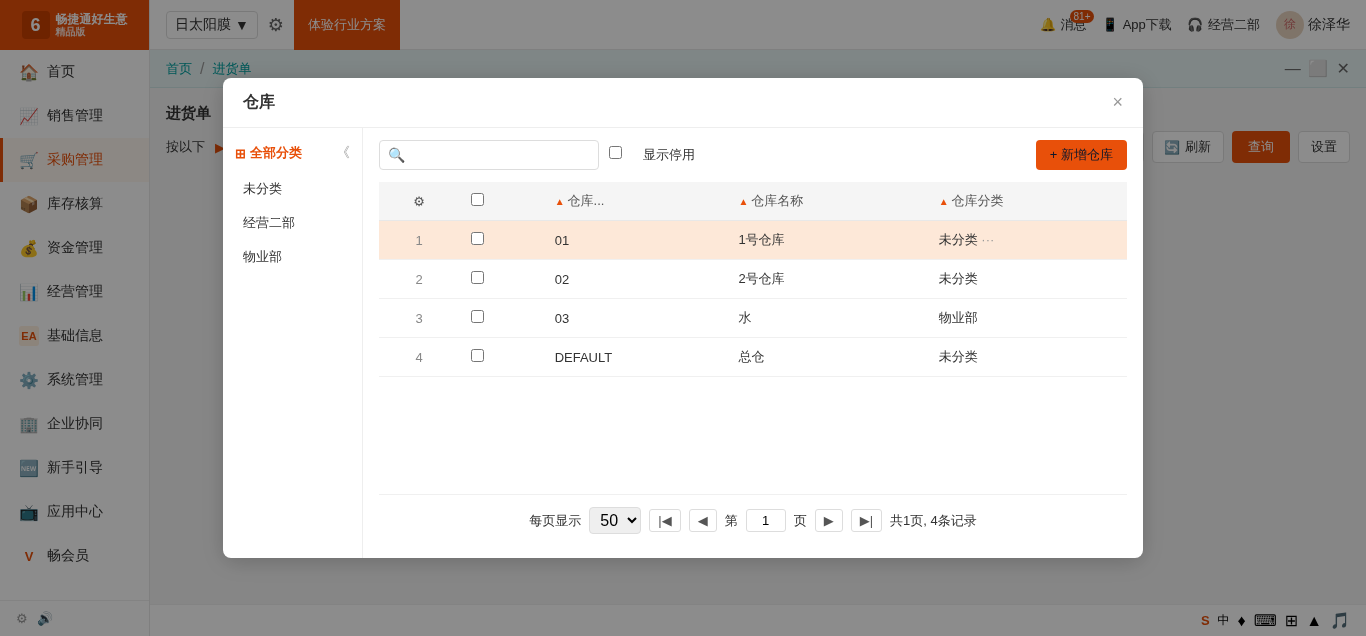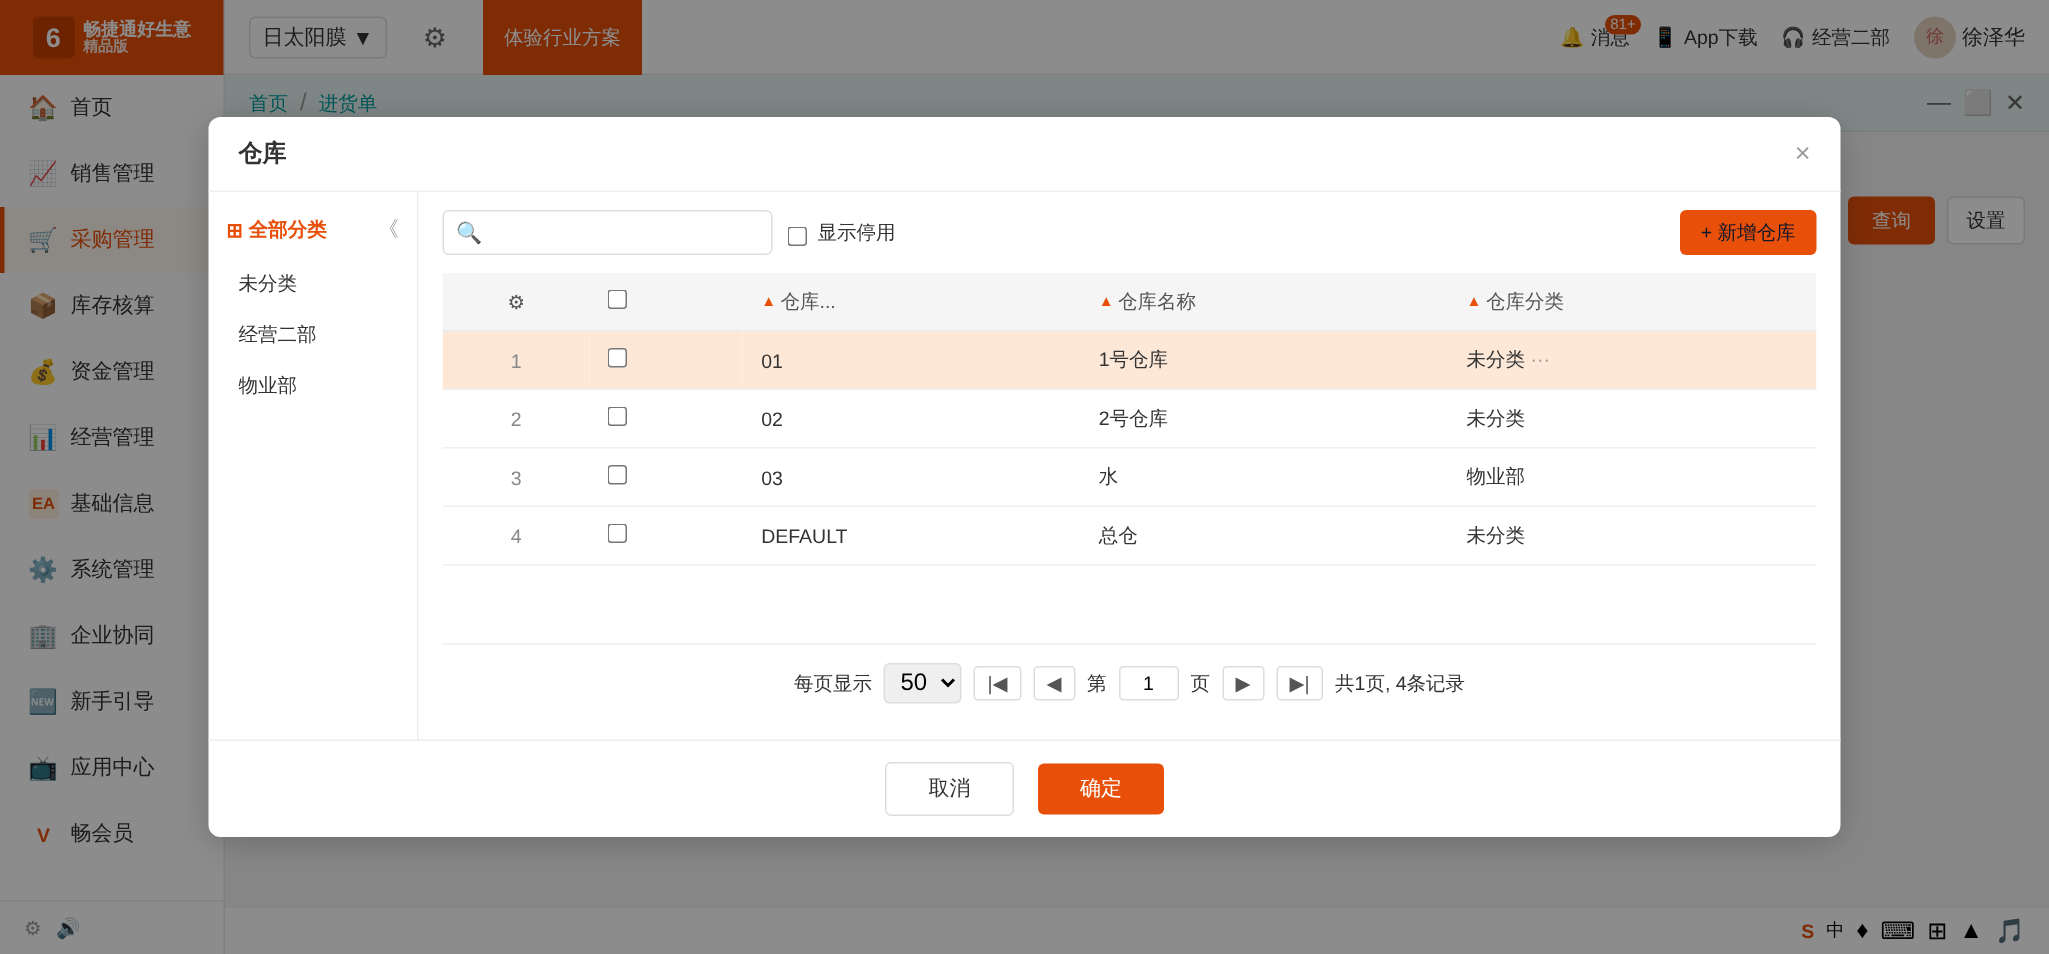--- a/index.html
+++ b/index.html
@@ -58,7 +58,7 @@
     .topbar {
       height: 50px; background: #fff;
       display: flex; align-items: center; padding: 0 16px;
-      border-bottom: 1px solid #e8e8e8; gap: 24px;
+      border-bottom: 1px solid #e8e8e8; gap: 10px;
     }
     .topbar-store {
       display: flex; align-items: center; gap: 4px;

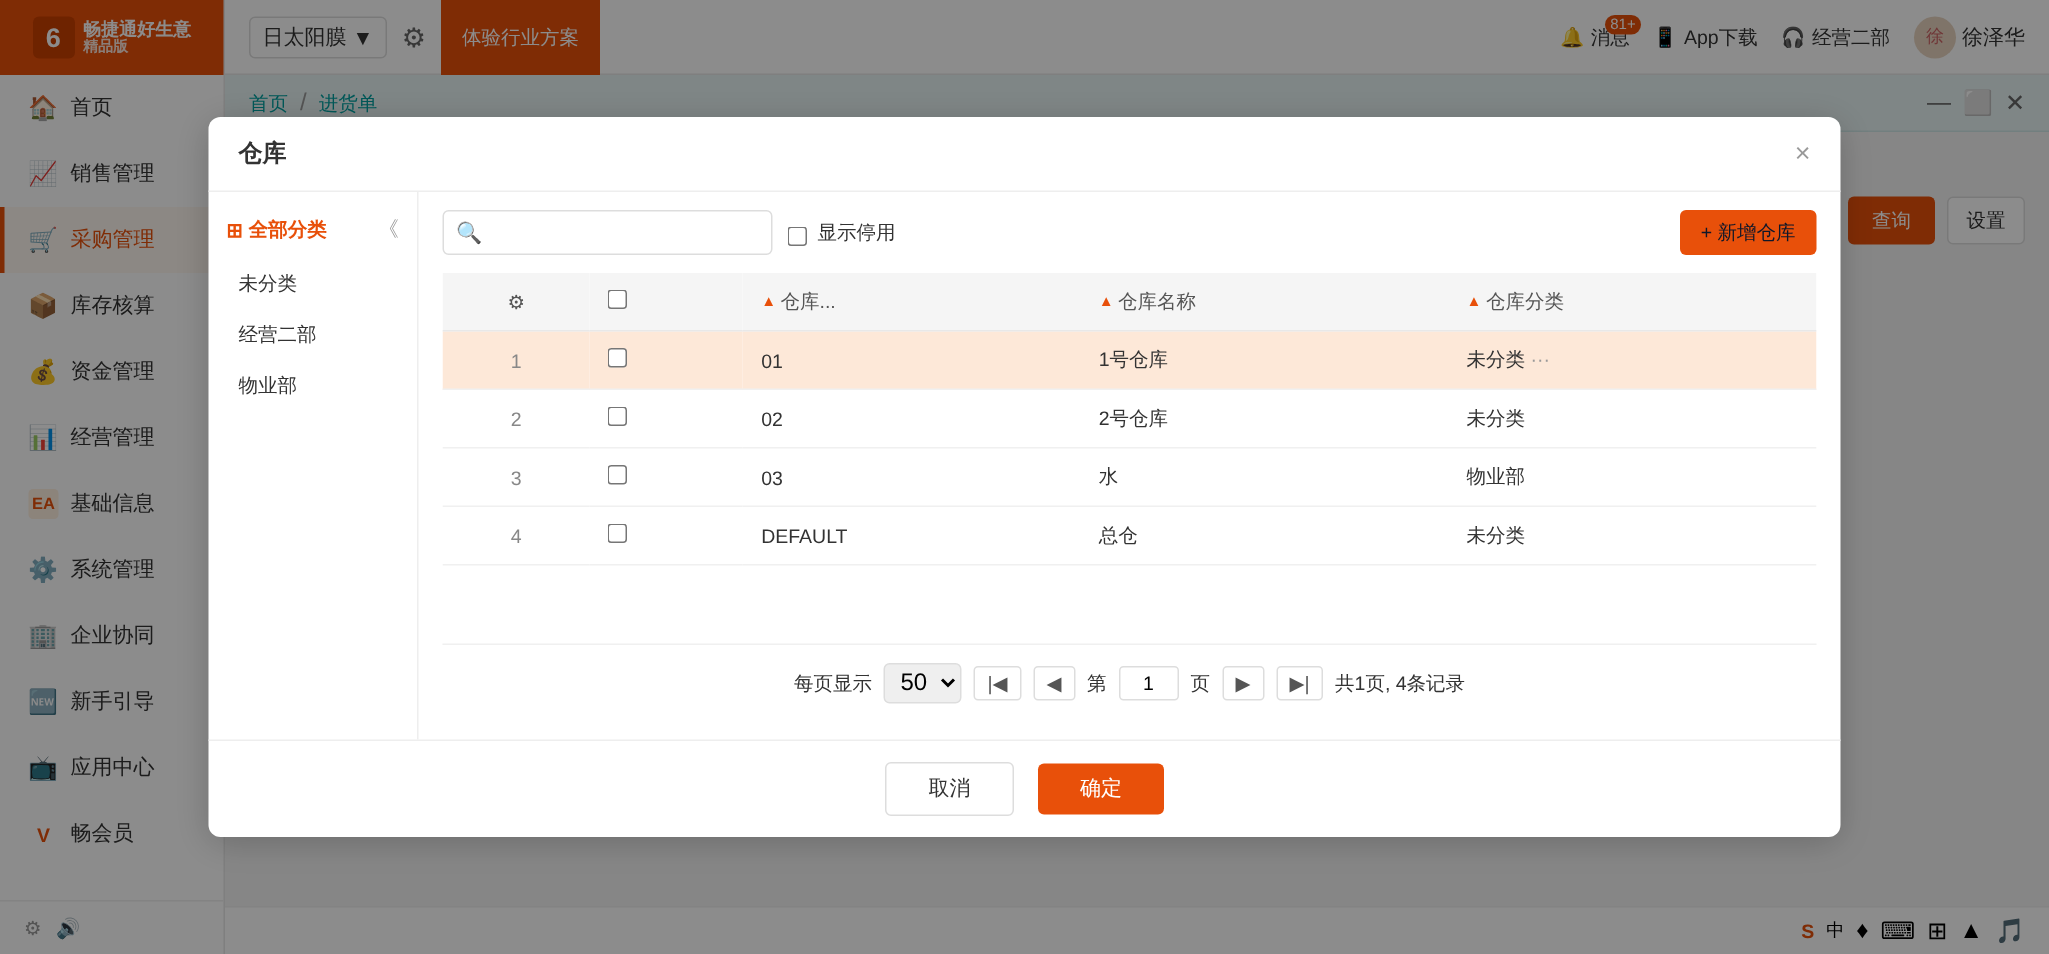--- a/index.html
+++ b/index.html
@@ -100,7 +100,7 @@
     }
     .modal {
       background: #fff; border-radius: 8px;
-      width: 1088px; min-height: 480px;
+      width: 920px; min-height: 480px;
       box-shadow: 0 4px 24px rgba(0,0,0,0.2);
       display: flex; flex-direction: column;
     }

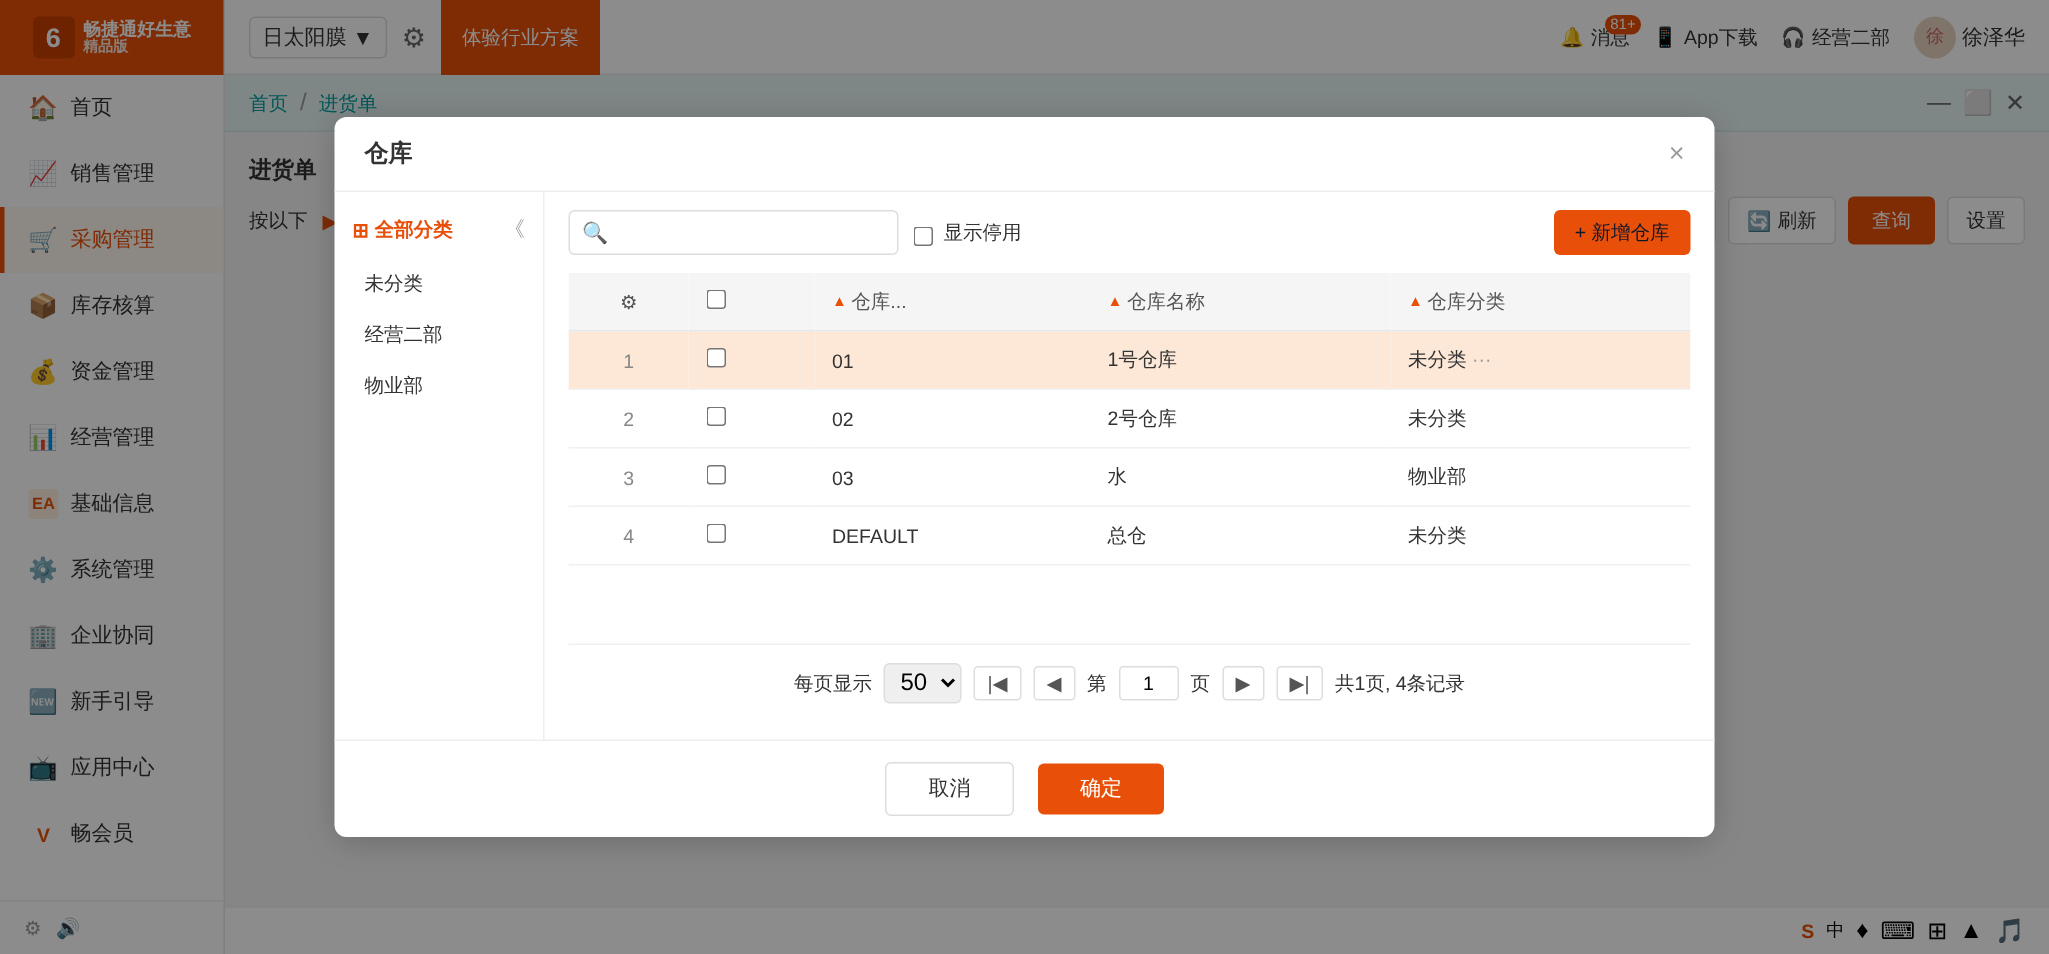--- a/index.html
+++ b/index.html
@@ -143,7 +143,7 @@
       color: #333;
     }
     .search-btn { background: none; border: none; padding: 6px 8px; color: #999; cursor: pointer; font-size: 14px; }
-    .checkbox-label { display: flex; align-items: flex-end; gap: 7px; font-size: 13px; color: #333; cursor: pointer; }
+    .checkbox-label { display: flex; align-items: flex-start; gap: 21px; font-size: 13px; color: #333; cursor: pointer; }
     .add-btn {
       margin-left: auto; background: #e8500a; color: #0f172a; border: none;
       padding: 6px 14px; border-radius: 4px; cursor: pointer; font-size: 13px;

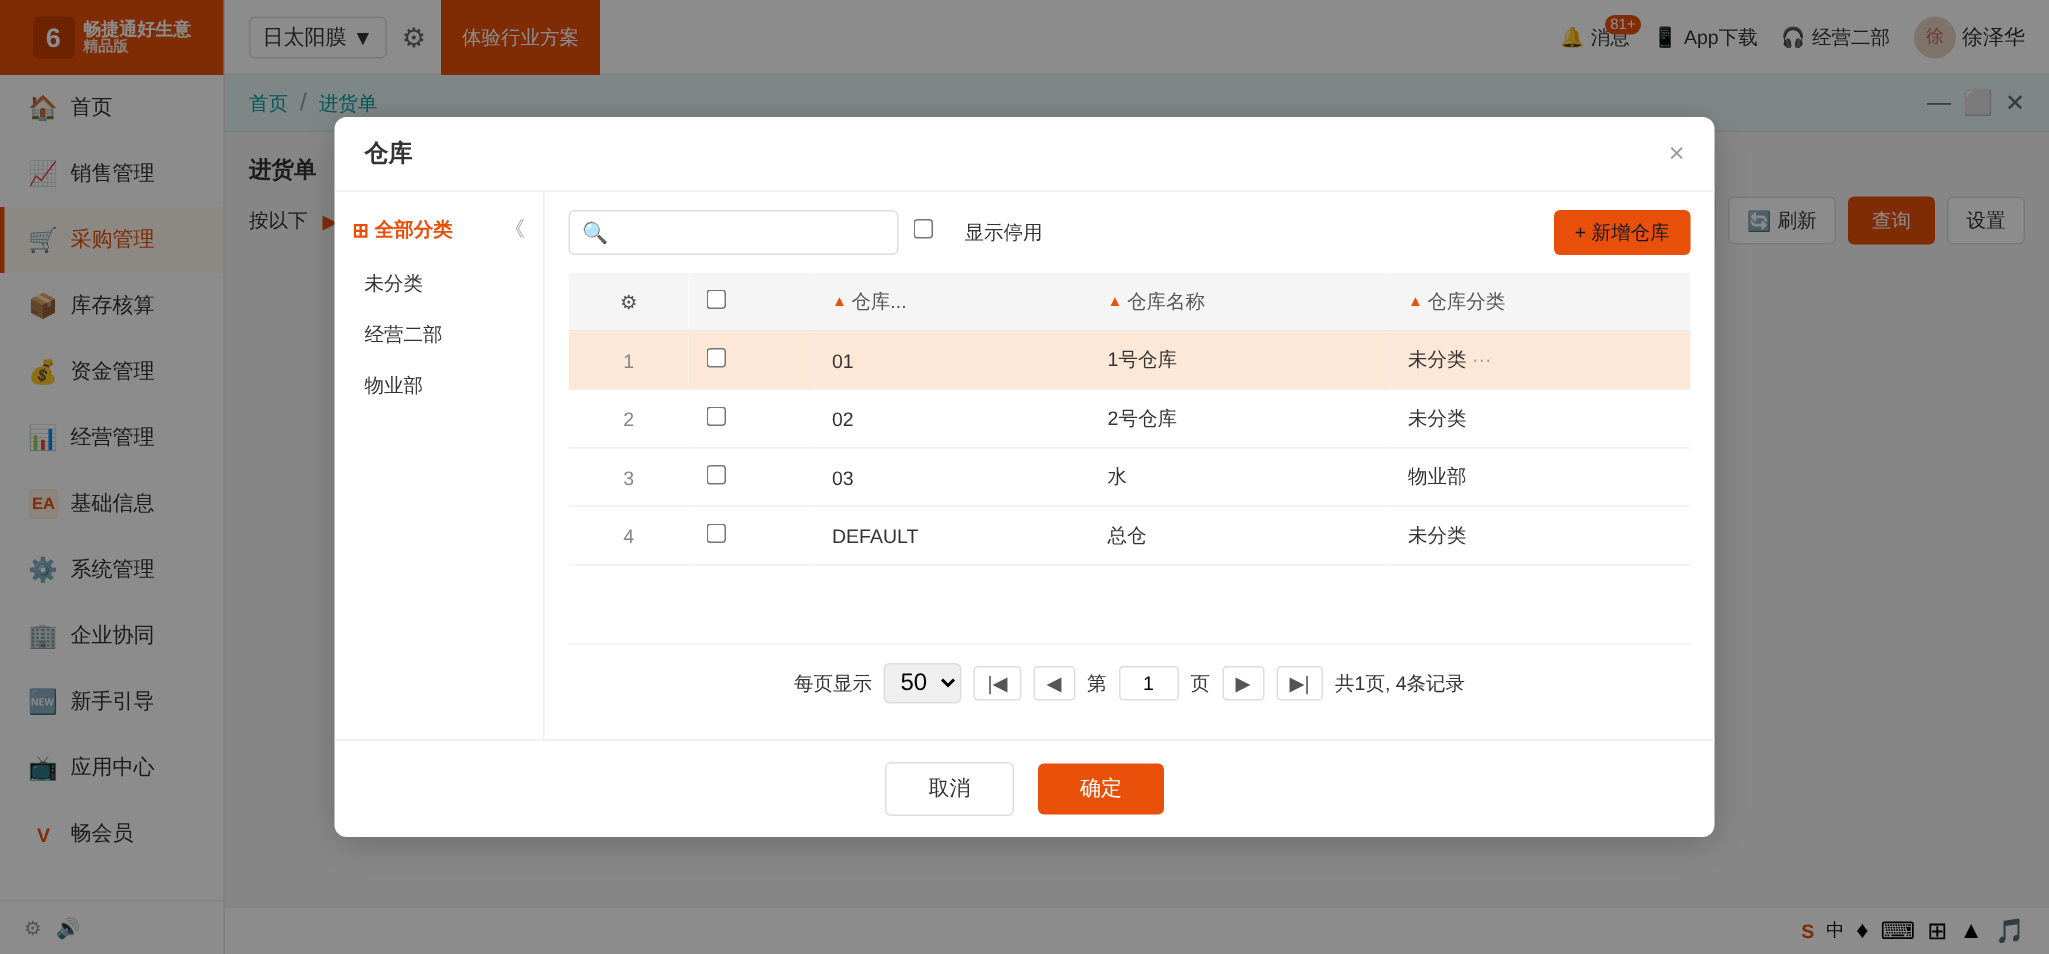--- a/index.html
+++ b/index.html
@@ -453,10 +453,6 @@
           </div>
         </div>
 
-        <div class="modal-footer">
-          <button class="btn-cancel">取消</button>
-          <button class="btn-confirm">确定</button>
-        </div>
       </div>
     </div>
   </div>

